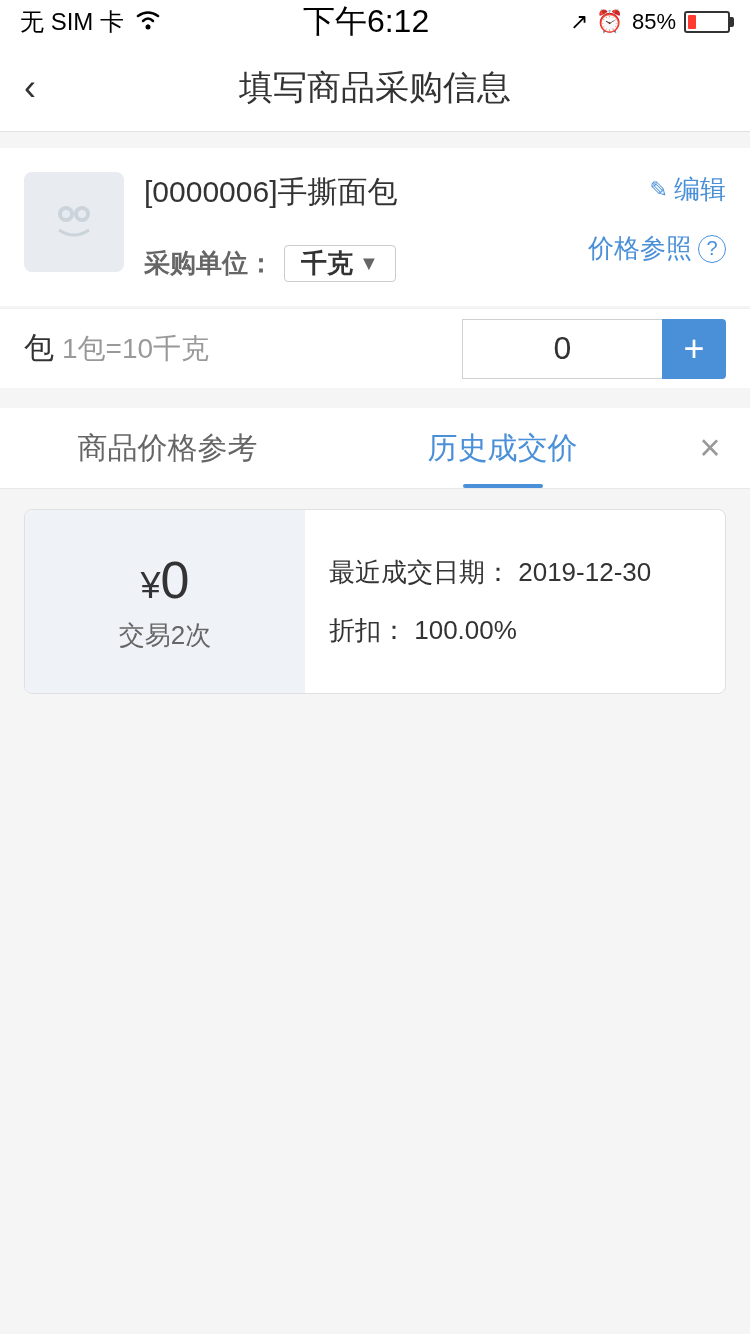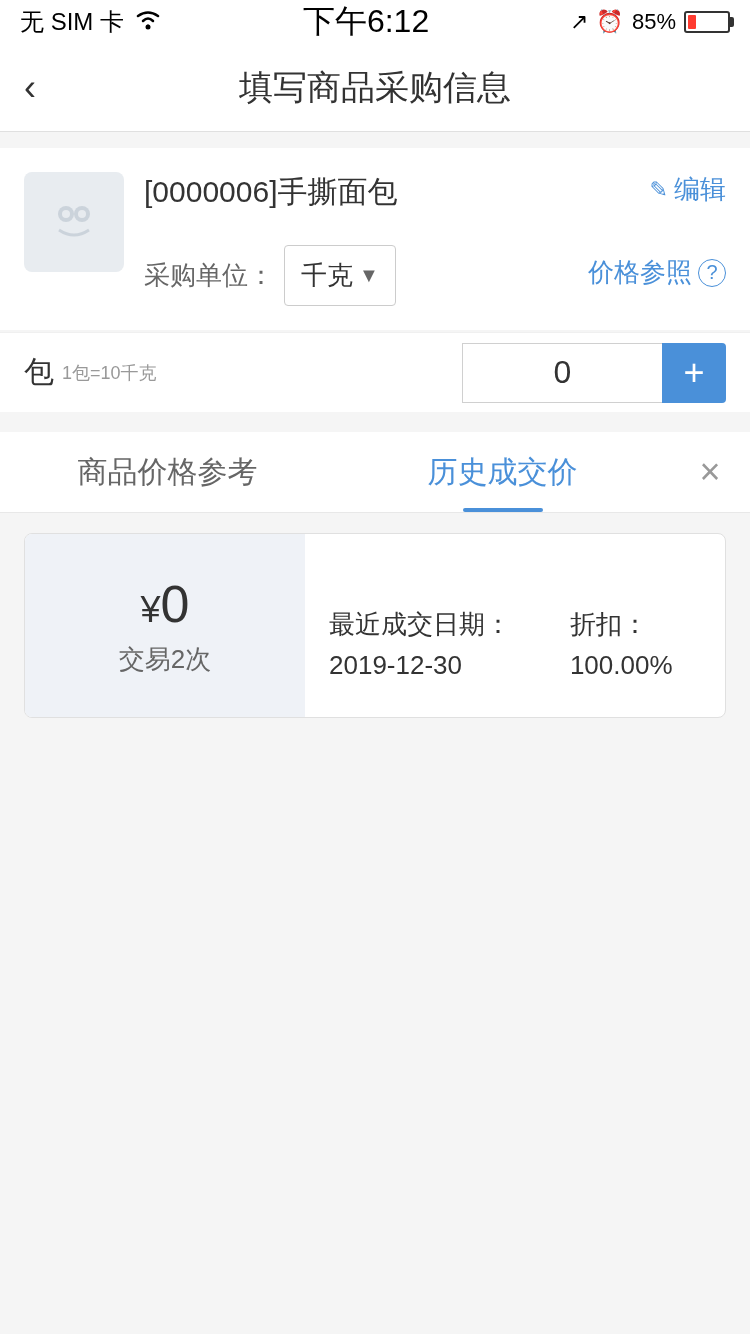--- a/index.html
+++ b/index.html
@@ -134,6 +134,7 @@
       display: flex;
       align-items: center;
       gap: 10px;
+      font-weight: bold;
     }
     .unit-label {
       font-size: 26px;

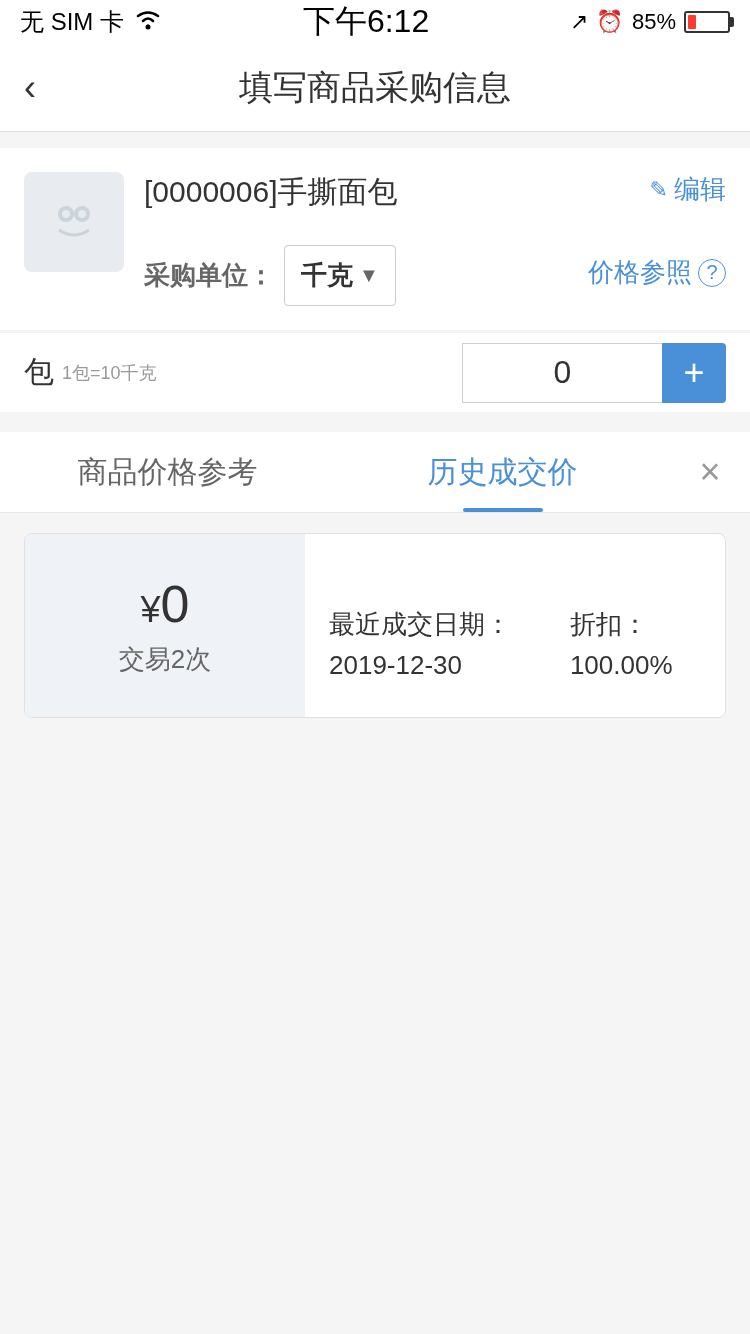--- a/index.html
+++ b/index.html
@@ -143,7 +143,7 @@
     .unit-select {
       border: 1px solid #ccc;
       border-radius: 4px;
-      padding: 12px 16px;
+      padding: 0 16px;
       font-size: 26px;
       color: #333;
       display: flex;

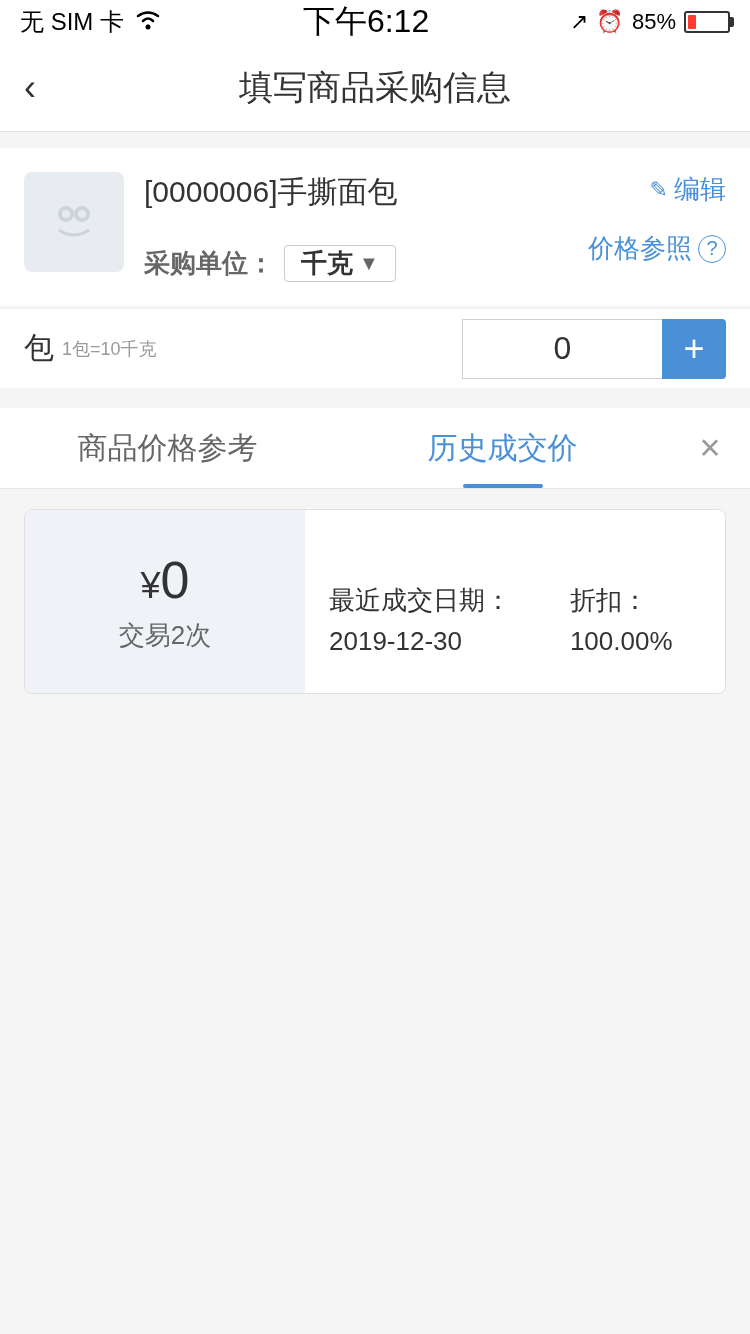--- a/index.html
+++ b/index.html
@@ -195,7 +195,7 @@
       gap: 8px;
     }
     .quantity-unit-hint {
-      font-size: 18px;
+      font-size: 28px;
       color: #999;
     }
     .quantity-right {

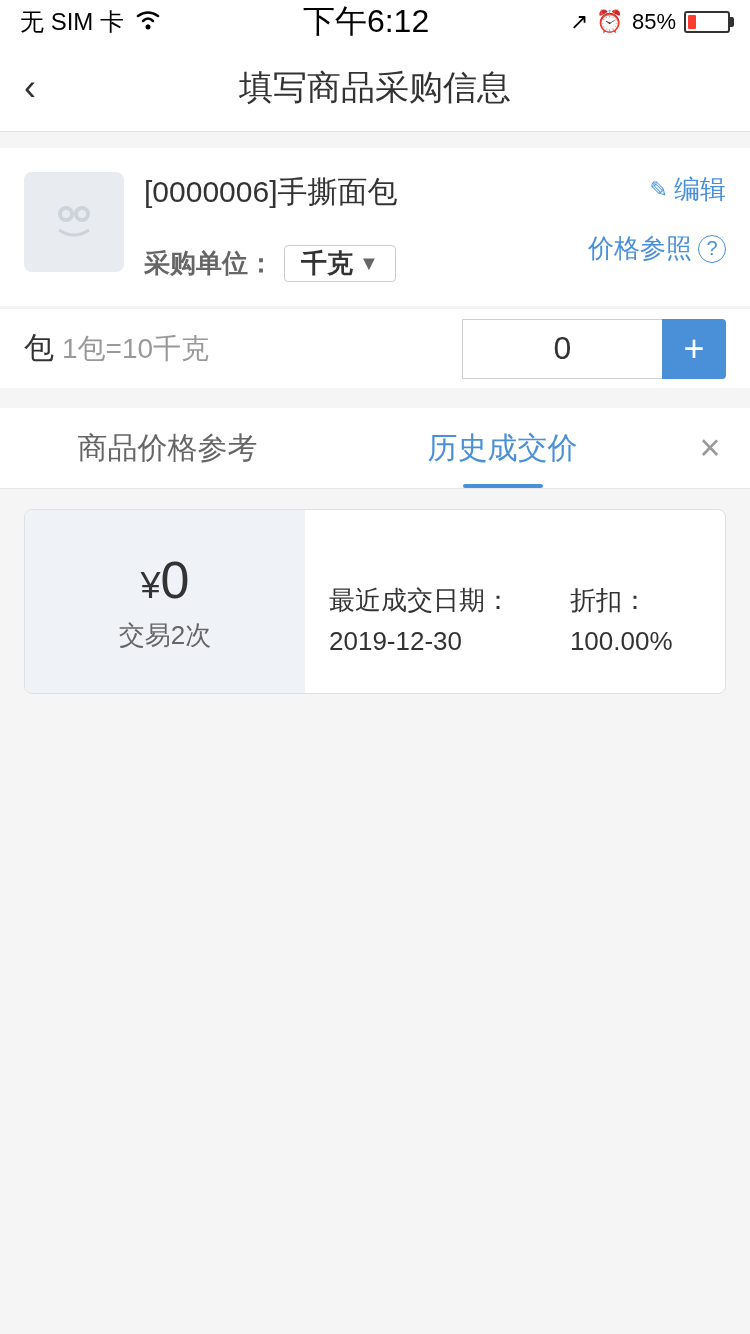--- a/index.html
+++ b/index.html
@@ -312,10 +312,9 @@
       flex: 1;
       padding: 30px 24px;
       display: flex;
-      flex-direction: row;
+      flex-direction: column;
       gap: 16px;
       justify-content: center;
-      align-items: flex-end;
     }
     .history-detail-row {
       font-size: 26px;

